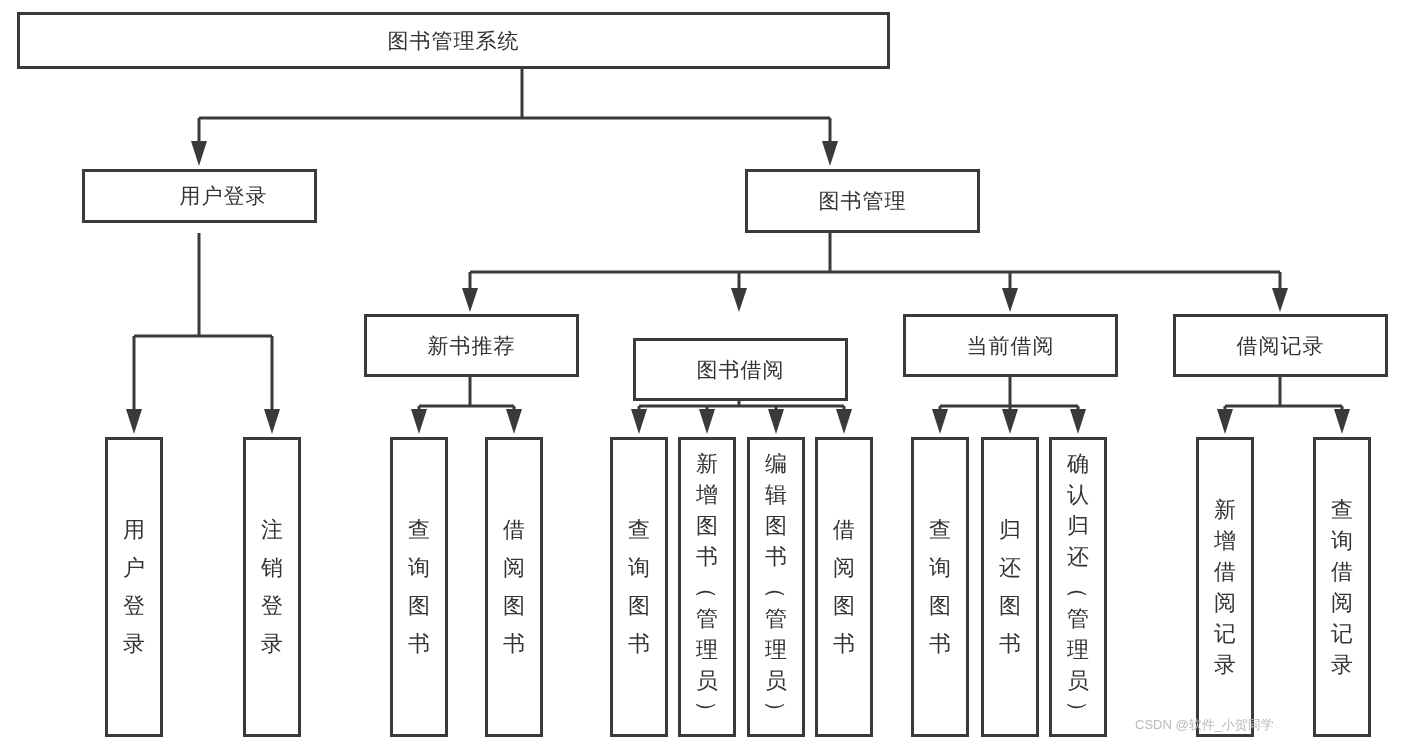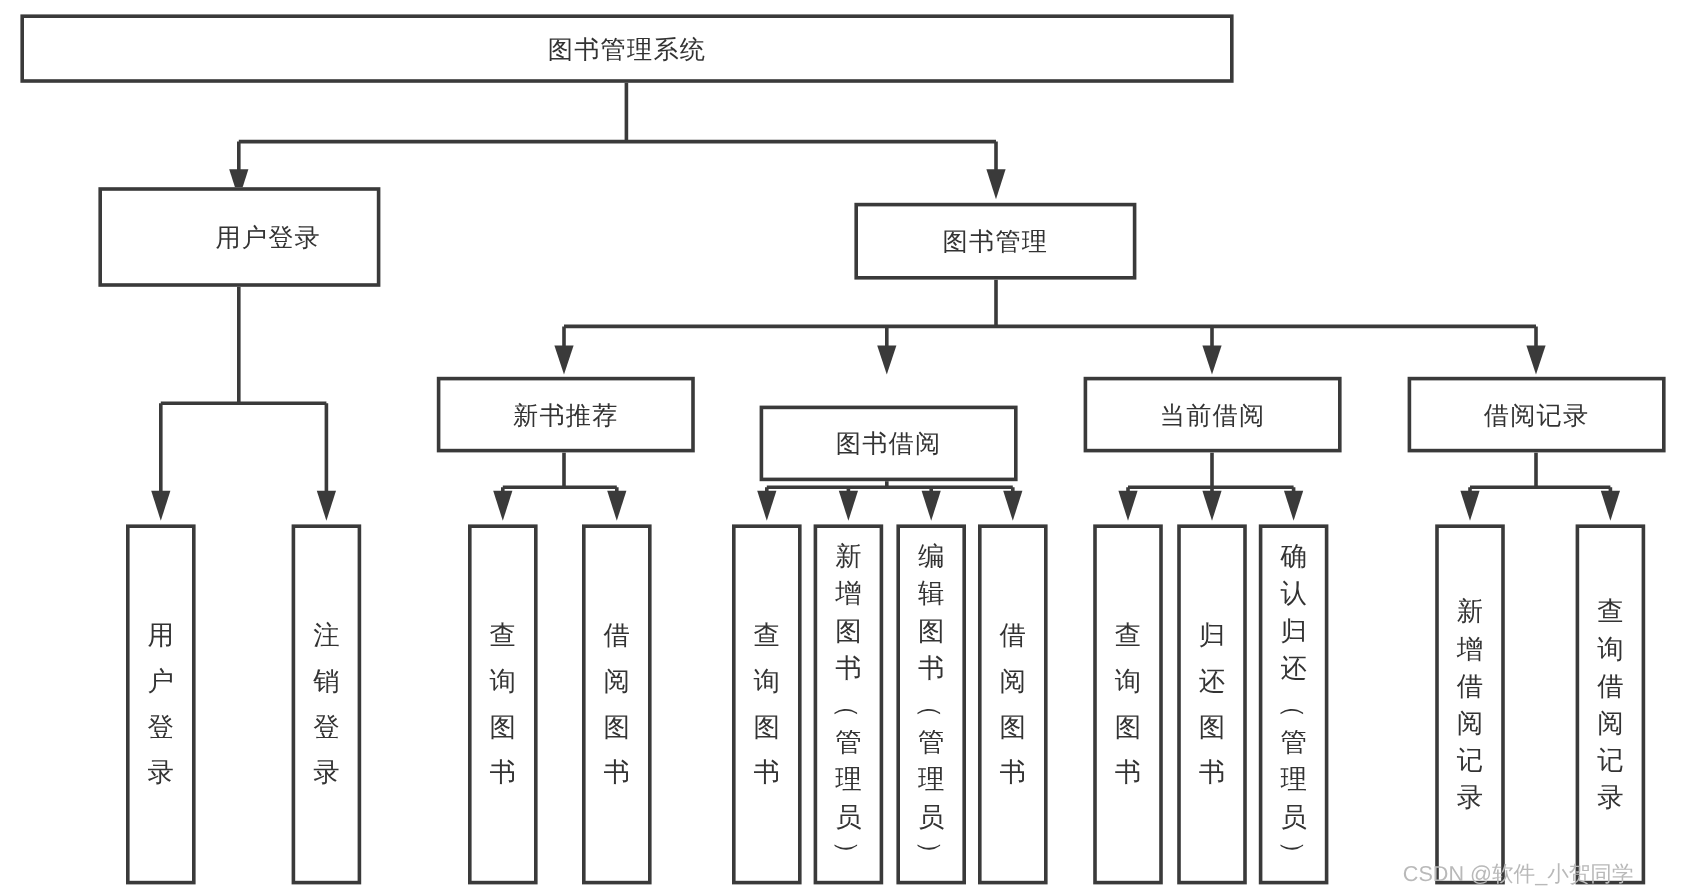--- a/index.html
+++ b/index.html
@@ -44,7 +44,7 @@
     color: var(--text);
     letter-spacing: 1px;
   }
-  .node.root   { left: 17px;  top: 12px;  width: 1011px; height: 57px; }
+  .node.root   { left: 17px;  top: 12px;  width: 873px; height: 57px; }
   .node.l2a    { left: 82px;  top: 156px; width: 235px;  height: 83px; padding-left: 48px; }
   .node.l2b    { left: 712px; top: 169px; width: 235px;  height: 64px; }
   .node.l3     { top: 314px;  height: 63px; width: 215px; }

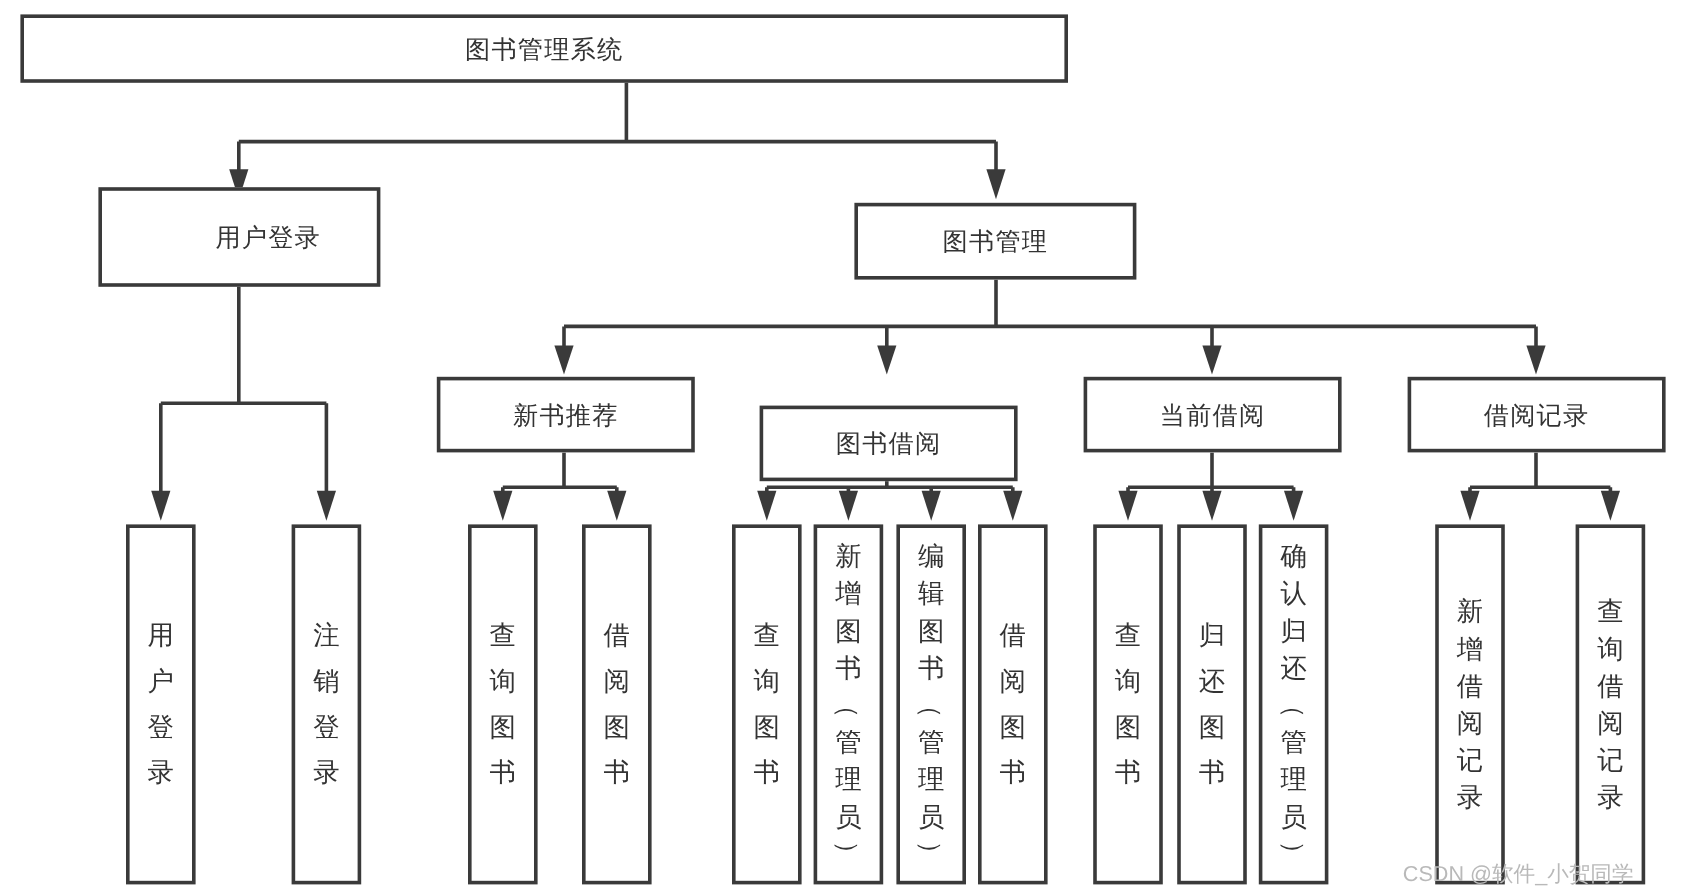--- a/index.html
+++ b/index.html
@@ -45,7 +45,7 @@
     letter-spacing: 1px;
   }
   .node.root   { left: 17px;  top: 12px;  width: 873px; height: 57px; }
-  .node.l2a    { left: 82px;  top: 156px; width: 235px;  height: 83px; padding-left: 48px; }
+  .node.l2a    { left: 82px;  top: 169px; width: 235px;  height: 54px; padding-left: 48px; }
   .node.l2b    { left: 712px; top: 169px; width: 235px;  height: 64px; }
   .node.l3     { top: 314px;  height: 63px; width: 215px; }
   .node.l3a    { left: 364px; }

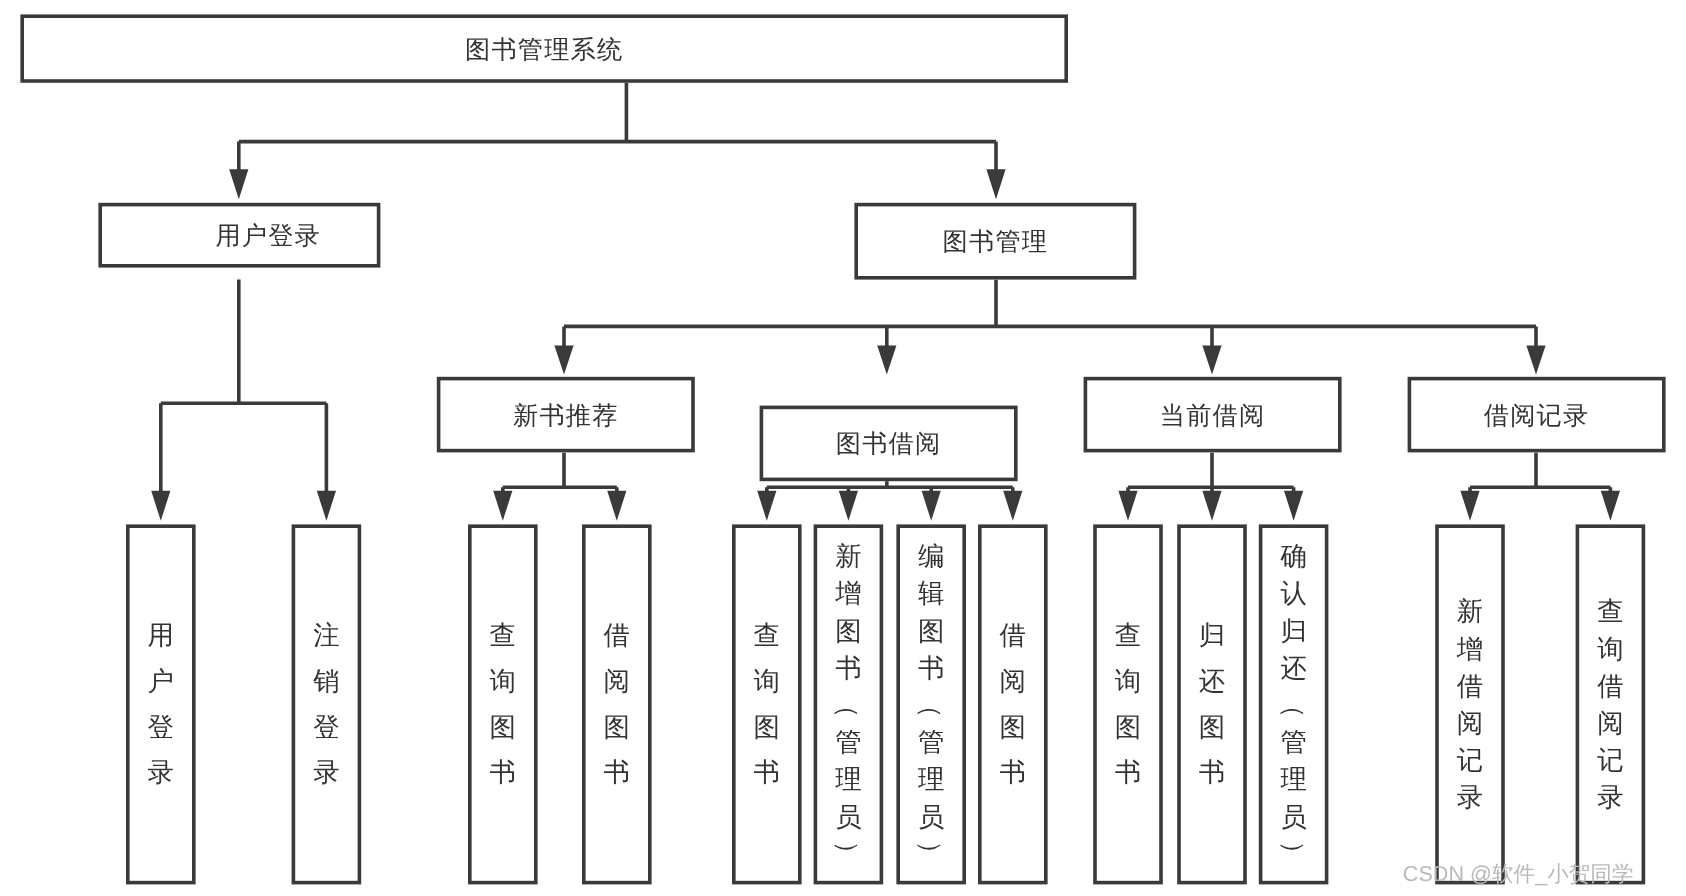--- a/index.html
+++ b/index.html
@@ -46,7 +46,7 @@
   }
   .node.root   { left: 17px;  top: 12px;  width: 873px; height: 57px; }
   .node.l2a    { left: 82px;  top: 169px; width: 235px;  height: 54px; padding-left: 48px; }
-  .node.l2b    { left: 712px; top: 169px; width: 235px;  height: 64px; }
+  .node.l2b    { left: 745px; top: 169px; width: 235px;  height: 64px; }
   .node.l3     { top: 314px;  height: 63px; width: 215px; }
   .node.l3a    { left: 364px; }
   .node.l3b    { left: 633px; margin-top: 24px; }

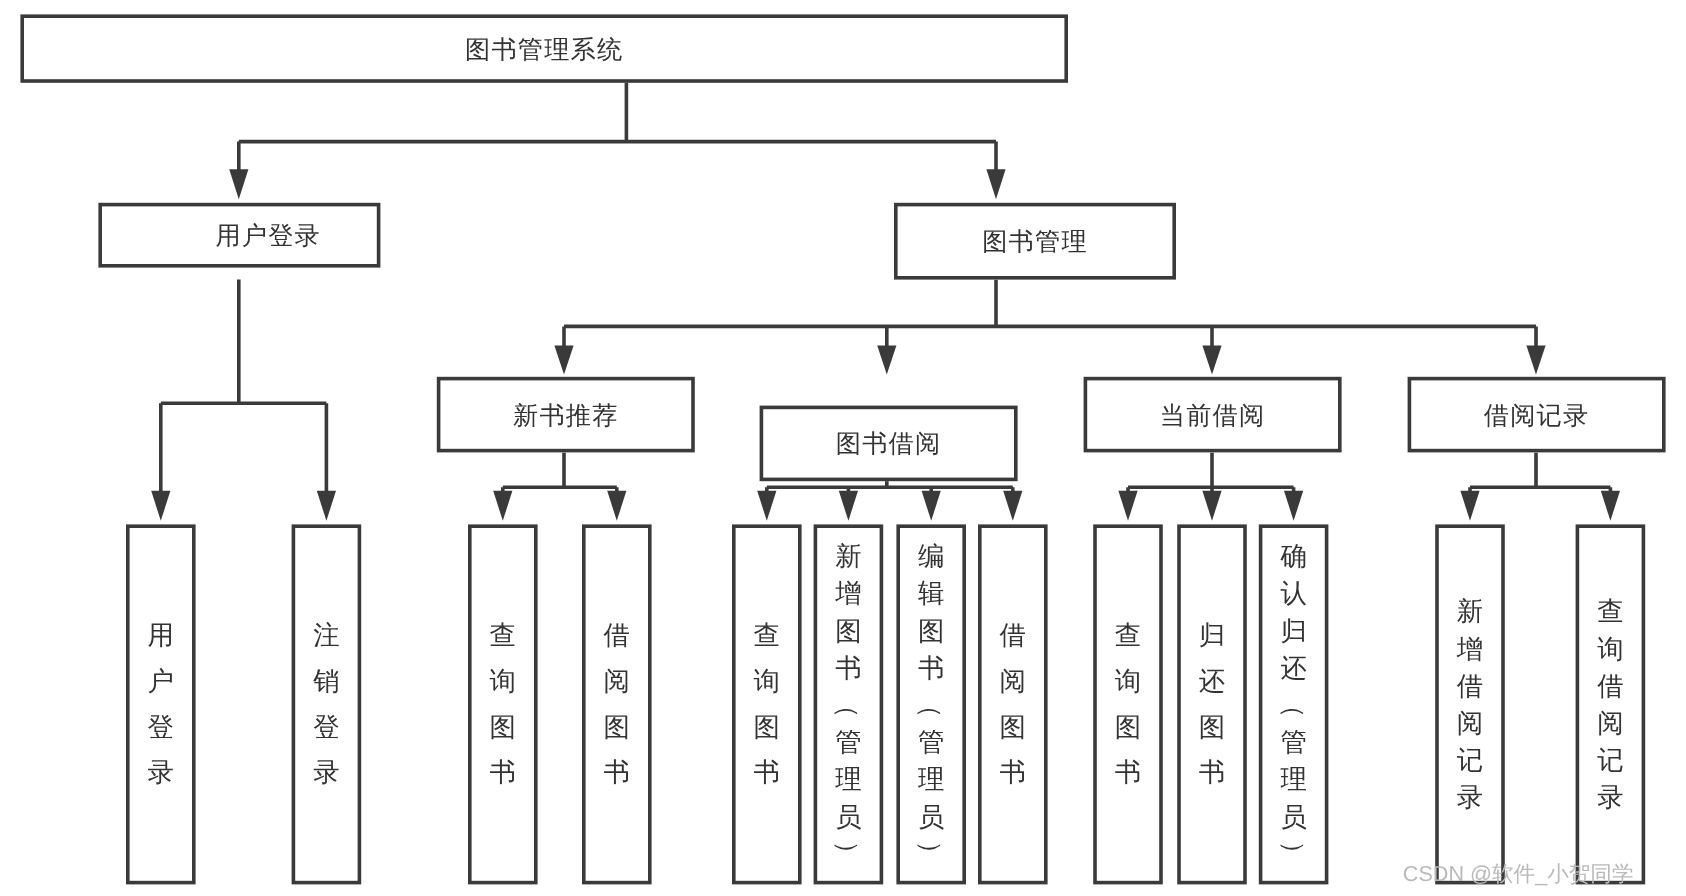--- a/index.html
+++ b/index.html
@@ -89,9 +89,9 @@
   .leaf.p13 { left: 1313px; }
   .watermark {
     position: absolute;
-    left: 1169px;
+    left: 1135px;
     top: 716px;
-    font-size: 18px;
+    font-size: 13px;
     color: var(--wm);
     white-space: nowrap;
   }

